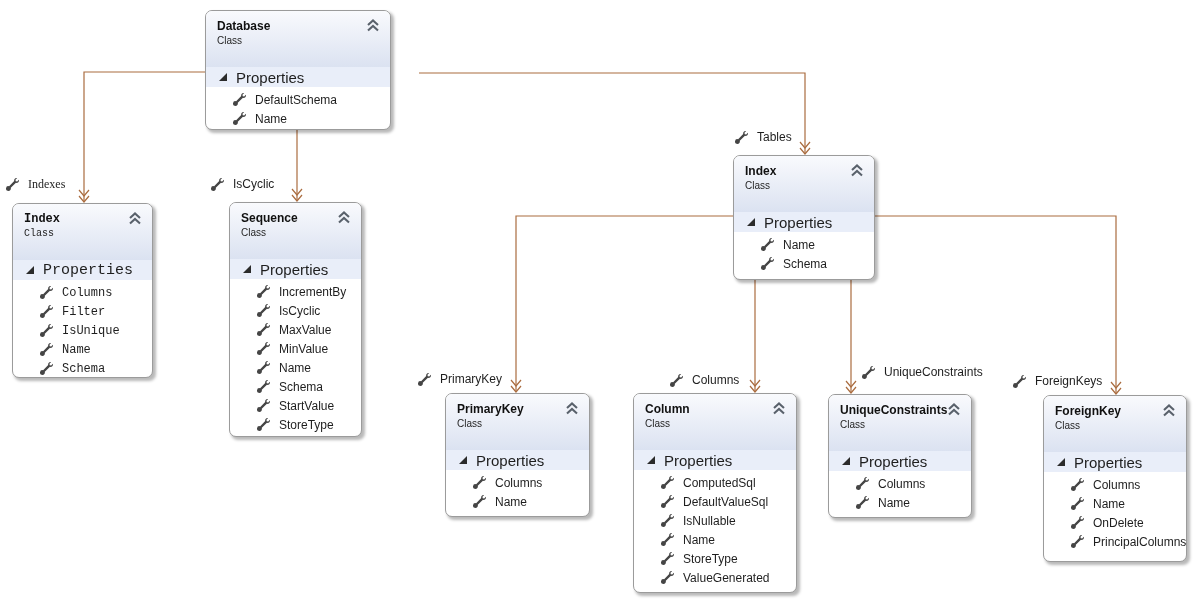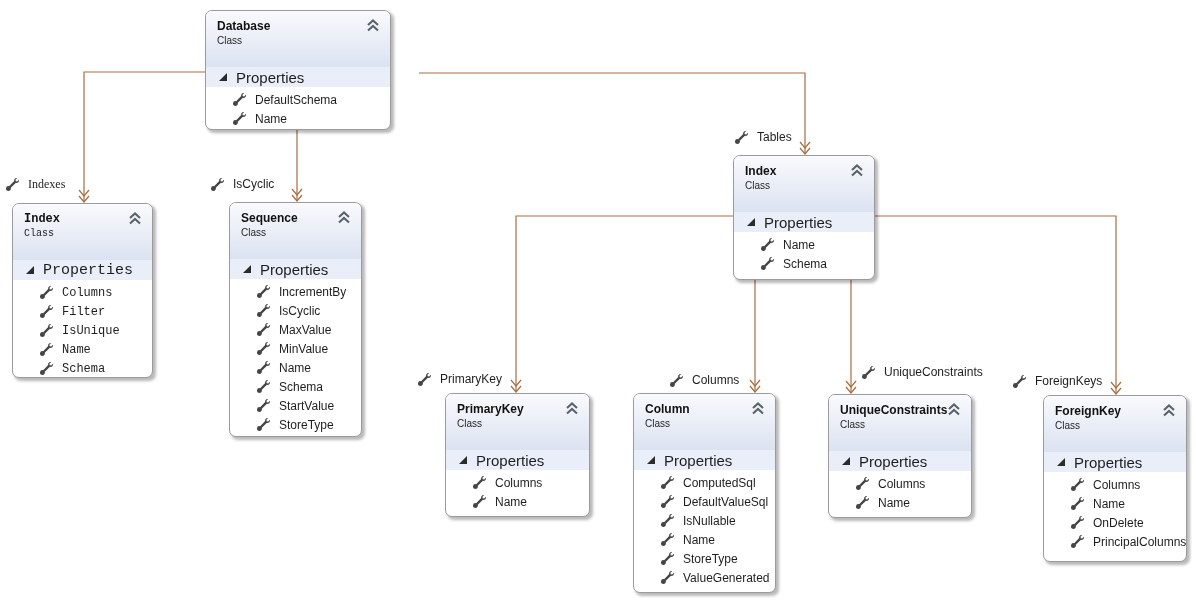--- a/index.html
+++ b/index.html
@@ -382,7 +382,7 @@
           </div>
         </div>
   </div>
-      <div class="node" style="left: 633px; top: 393px; width: 143px; height: 200px;">
+      <div class="node" style="left: 633px; top: 393px; width: 164px; height: 200px;">
     <div class="node-header">
       <div class="node-title">Column</div>
       <div class="node-stereotype">Class</div>

